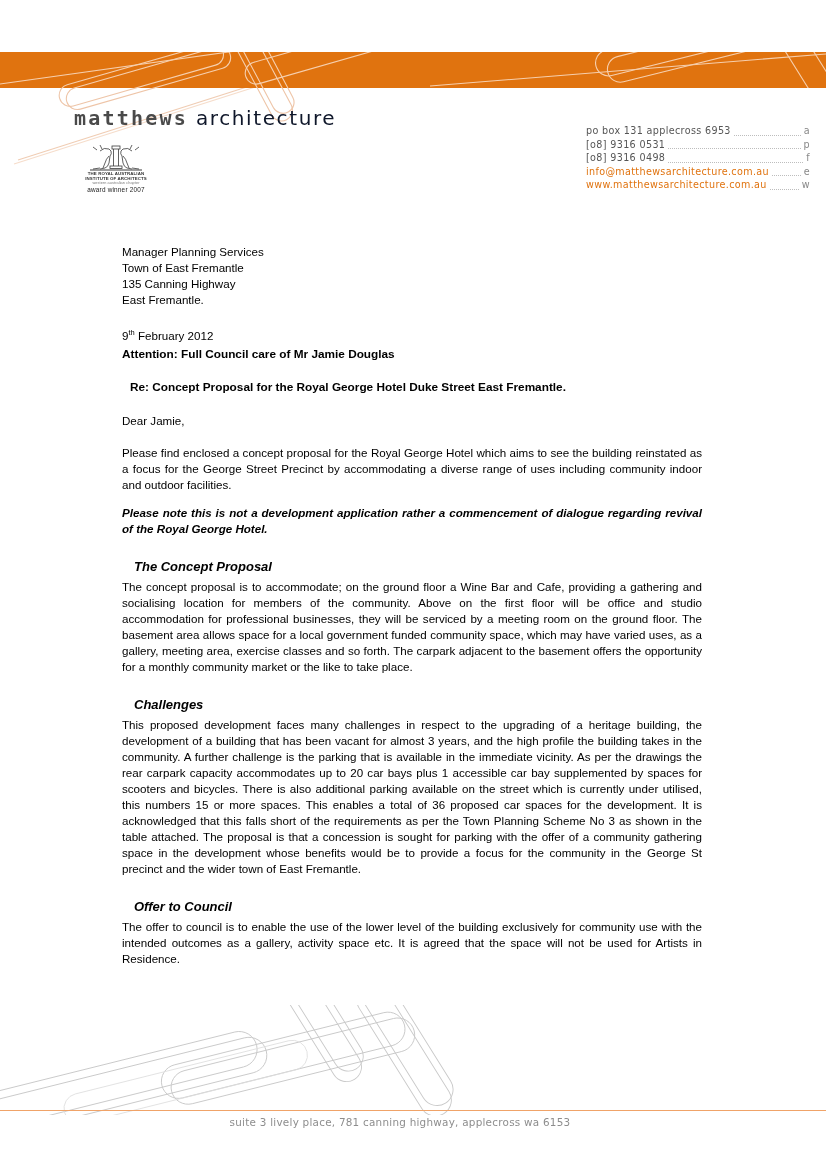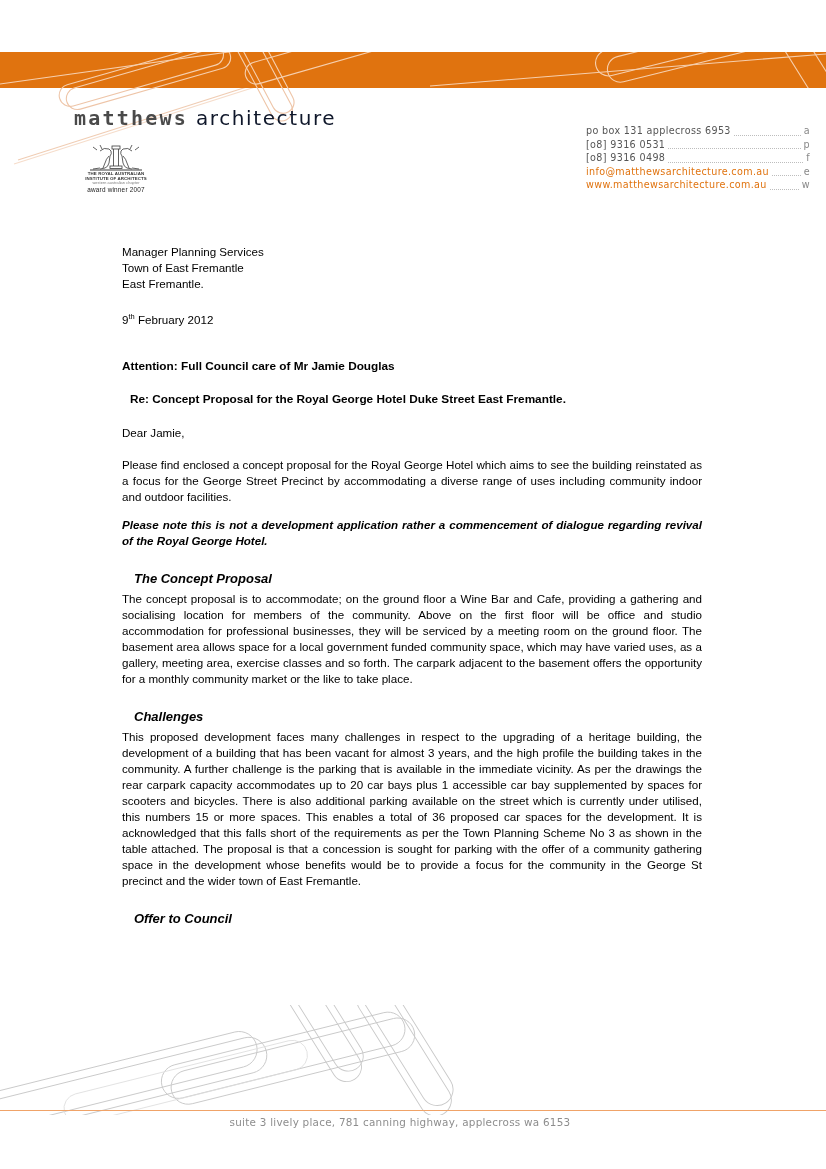--- a/index.html
+++ b/index.html
@@ -296,6 +296,7 @@
   <div>
     <div class="addr-line">Manager Planning Services</div>
     <div class="addr-line">Town of East Fremantle</div>
+    <div class="addr-line">135 Canning Highway</div>
     <div class="addr-line">East Fremantle.</div>
   </div>
 

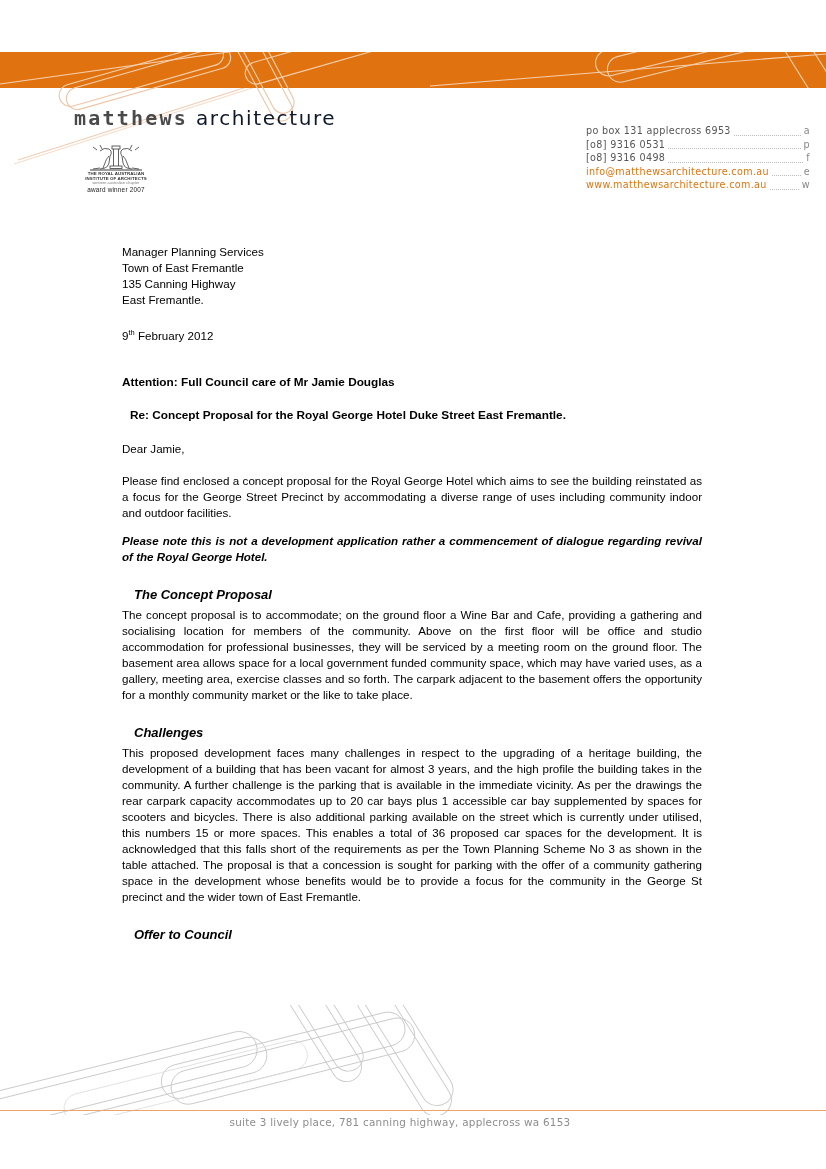--- a/index.html
+++ b/index.html
@@ -121,7 +121,7 @@
   .date sup { font-size: 7.5px; vertical-align: super; }
 
   .atten {
-    margin-top: 30px;
+    margin-top: 2px;
     font-weight: bold;
     font-size: 11.8px;
   }

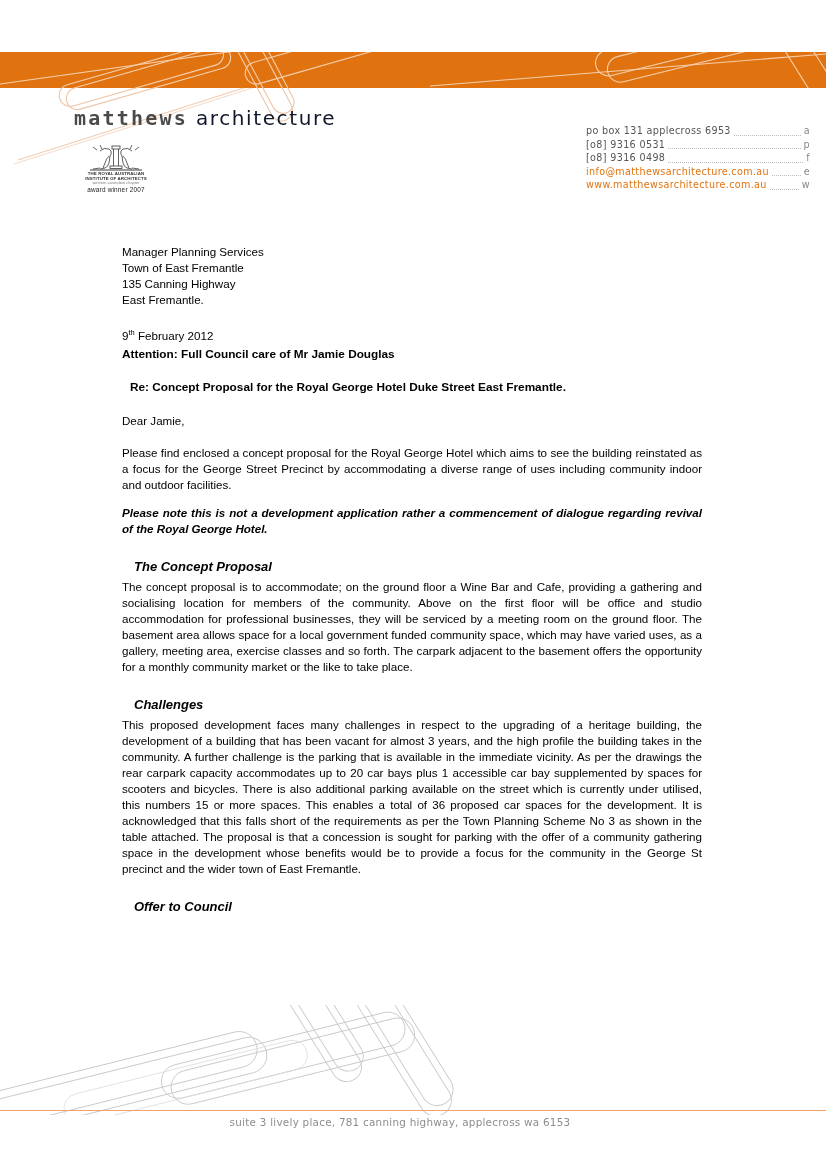--- a/index.html
+++ b/index.html
@@ -318,6 +318,7 @@
   <p class="para">This proposed development faces many challenges in respect to the upgrading of a heritage building, the development of a building that has been vacant for almost 3 years, and the high profile the building takes in the community.  A further challenge is the parking that is available in the immediate vicinity.  As per the drawings the rear carpark capacity accommodates up to 20 car bays plus 1 accessible car bay supplemented by spaces for scooters and bicycles.  There is also additional parking available on the street which is currently under utilised, this numbers 15 or more spaces.  This enables a total of 36 proposed car spaces for the development.  It is acknowledged that this falls short of the requirements as per the Town Planning Scheme No 3 as shown in the table attached.  The proposal is that a concession is sought for parking with the offer of a community gathering space in the development whose benefits would be to provide a focus for the community in the George St precinct and the wider town of East Fremantle.</p>
 
   <h3 class="sec-head">Offer to Council</h3>
+  <p class="para">The offer to council is to enable the use of the lower level of the building exclusively for community use with the intended outcomes as a gallery, activity space etc.  It is agreed that the space will not be used for Artists in Residence.</p>
 </div>
 
 <svg class="footer-art" viewBox="0 0 826 110" xmlns="http://www.w3.org/2000/svg">

